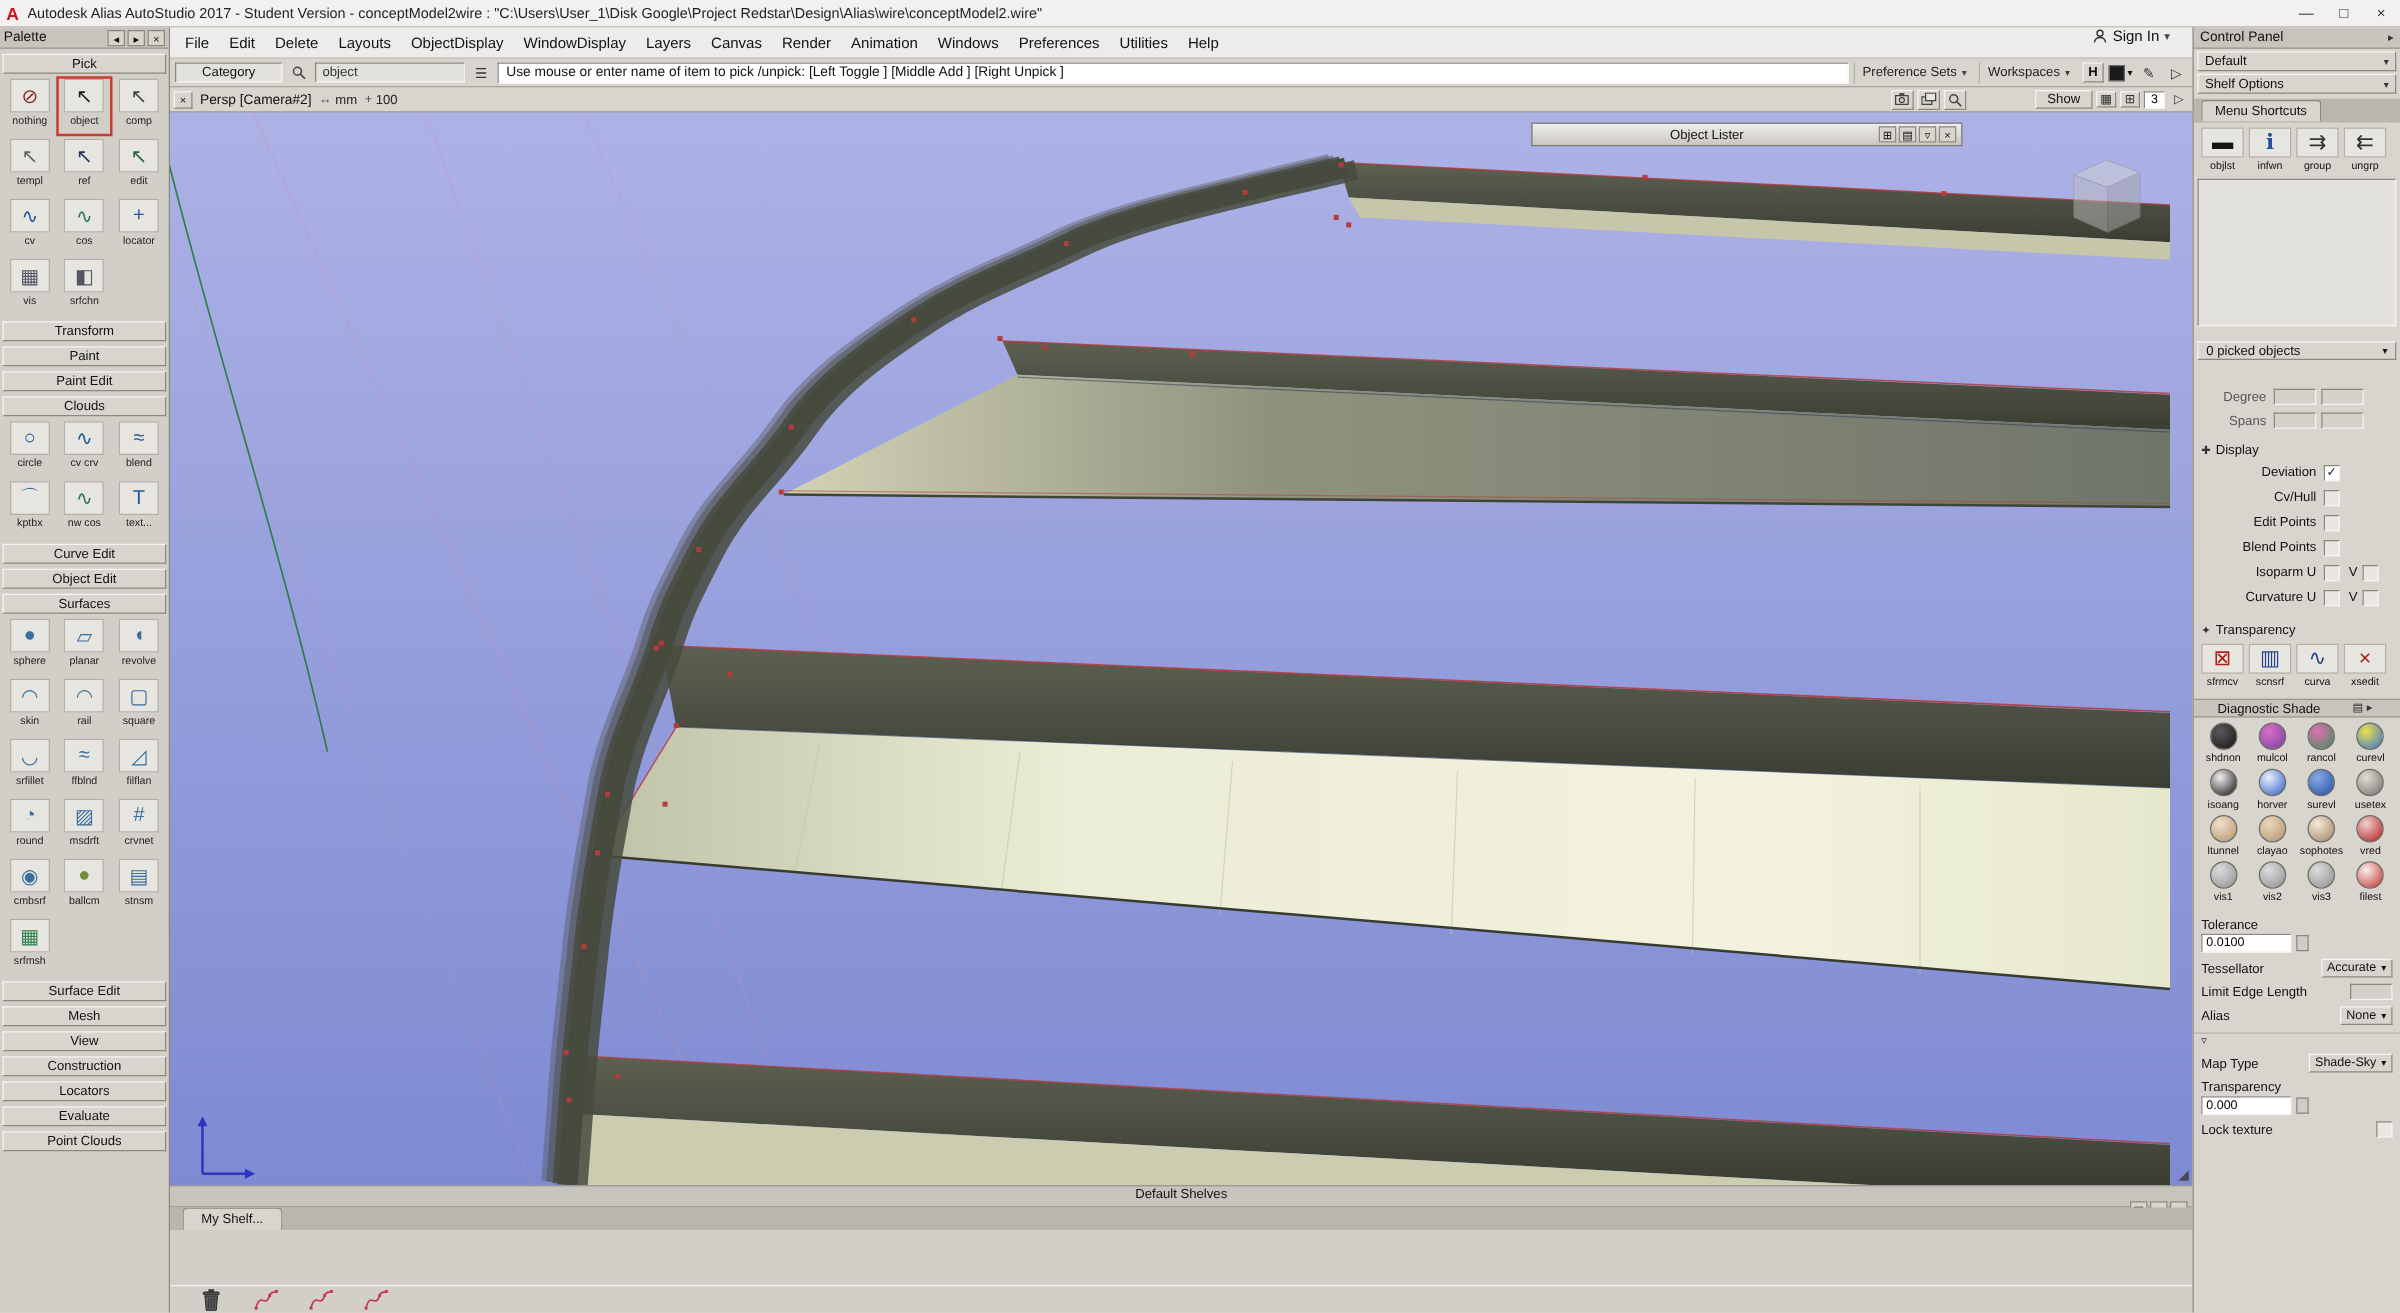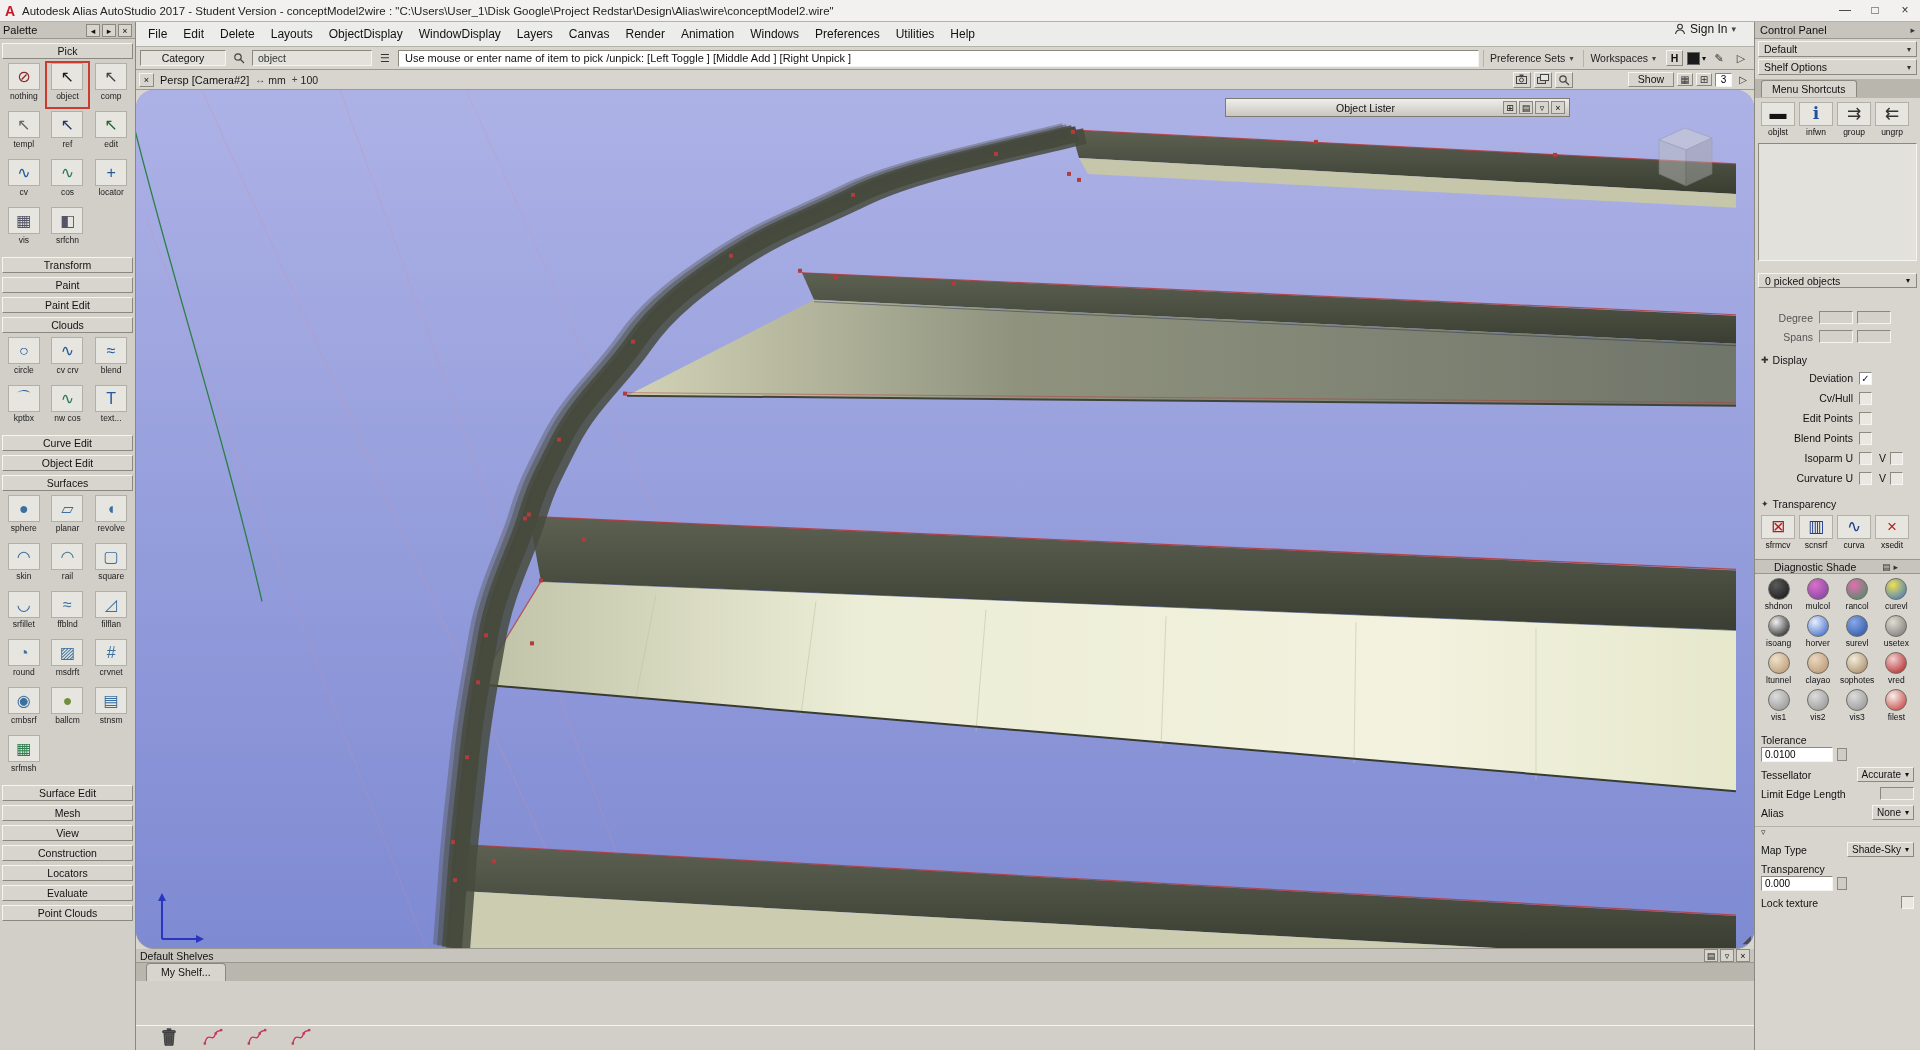--- a/index.html
+++ b/index.html
@@ -66,7 +66,7 @@
   .vh-glyph { font-size:10px; color:#333; width:16px; text-align:center; }
 
   
-  #viewport { position:relative; flex:1; border-bottom:1px solid #9a978f; overflow:hidden; background:#8a93d6;border-radius:18px; }
+  #viewport { position:relative; flex:1; border-bottom:1px solid #9a978f; overflow:hidden; background:#8a93d6; }
   #viewport svg { display:block; width:100%; height:100%; }
   #object-lister { position:absolute; left:1089px; top:8px; width:345px; height:19px;
     background:linear-gradient(#efeeea,#c9c6c0); border:1px solid #7e7b73; display:flex; align-items:center; padding:0 4px; }

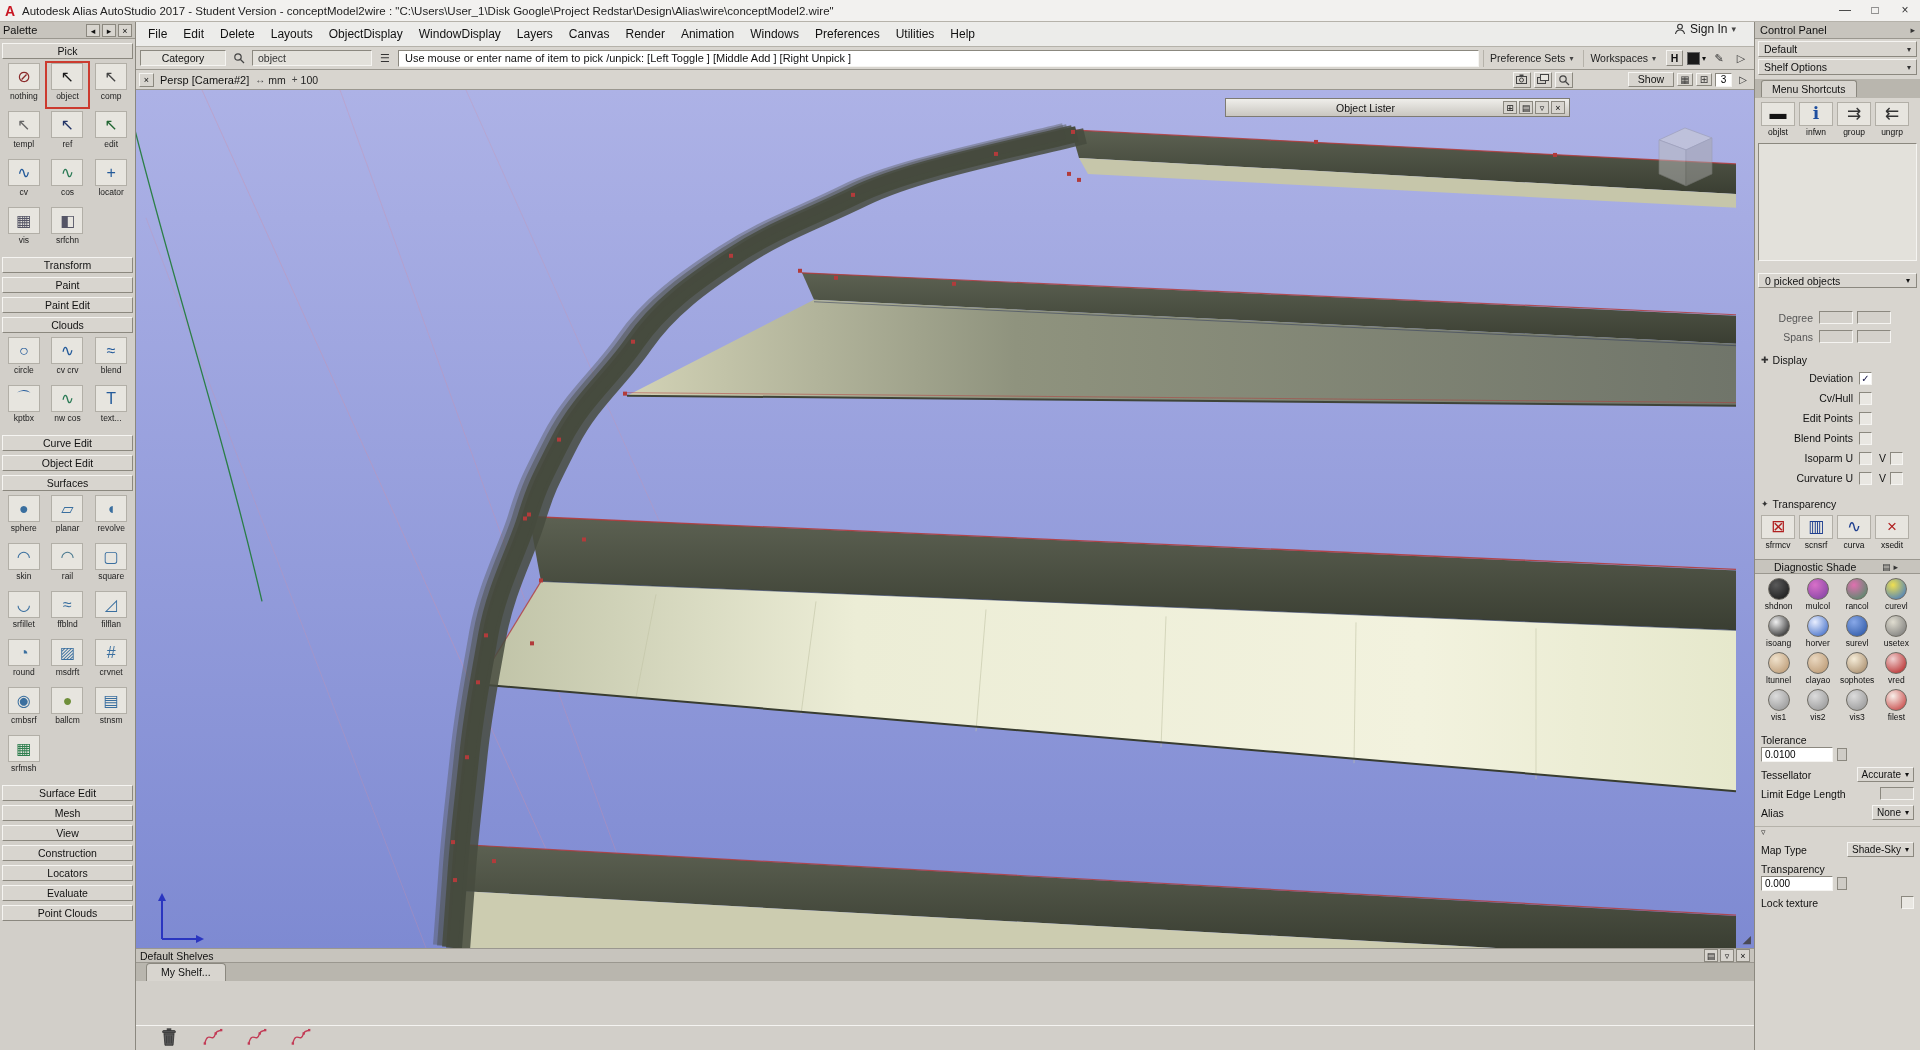--- a/index.html
+++ b/index.html
@@ -77,7 +77,7 @@
 
   
   #shelf { height:101px; background:#d2cfc9; display:flex; flex-direction:column; }
-  #shelf-header { height:17px; background:#c7c4bd; border-bottom:1px solid #9a978f; display:flex; align-items:center; padding:0 4px; }
+  #shelf-header { height:17px; background:#c7c4bd; border-bottom:1px solid #9a978f; display:flex; align-items:center; padding:0 4px;flex-direction:column; }
   #shelf-header .sh-title { font-size:10.5px; }
   #shelf-header .sh-btns { margin-left:auto; display:flex; gap:2px; }
   #shelf-header .sh-btn { width:14px; height:13px; font-size:9px; line-height:12px; text-align:center; background:#d8d5cf; border:1px solid #8b887f; }

